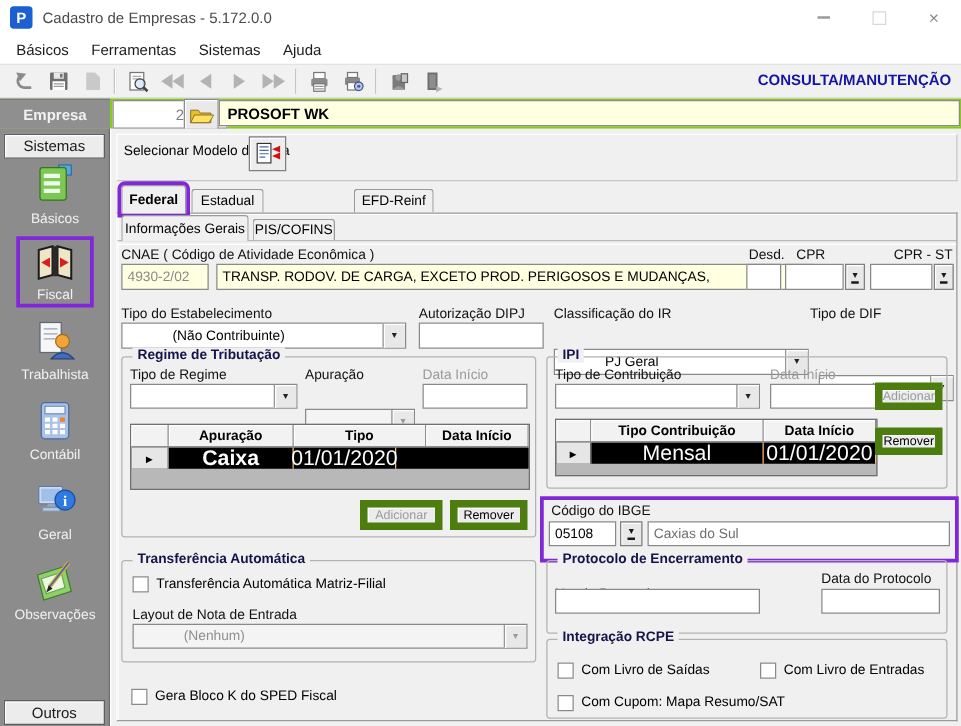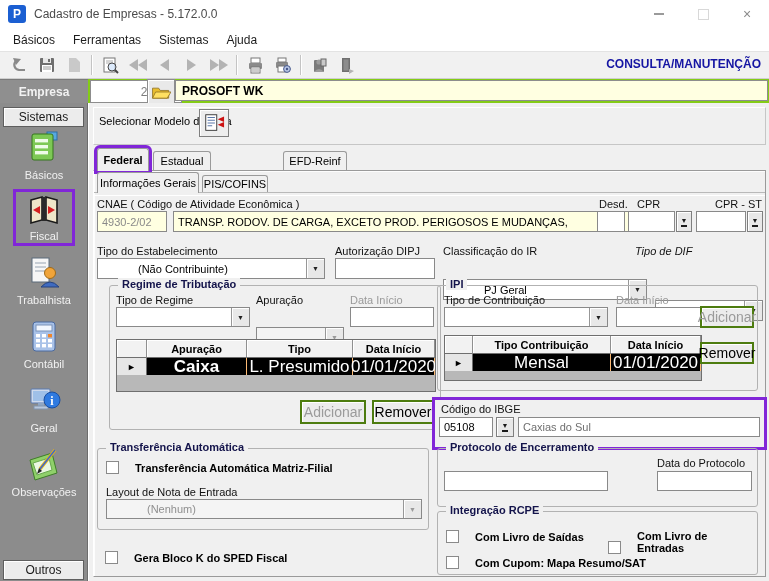--- a/index.html
+++ b/index.html
@@ -378,7 +378,7 @@
     <div class="abs lbl11" style="left:8px;top:142px;">Tipo do Estabelecimento</div>
     <div class="abs lbl11" style="left:246px;top:142px;">Autorização DIPJ</div>
     <div class="abs lbl11" style="left:354px;top:142px;">Classificação do IR</div>
-    <div class="abs lbl11" style="left:546px;top:142px;font-style:italic;">Tipo de DIF</div>
+    <div class="abs lbl11" style="left:559px;top:142px;">Tipo de DIF</div>
 
     <div class="abs combo" style="left:8px;top:155px;width:228px;height:21px;">
       <span class="nowrap">(Não Contribuinte)</span>

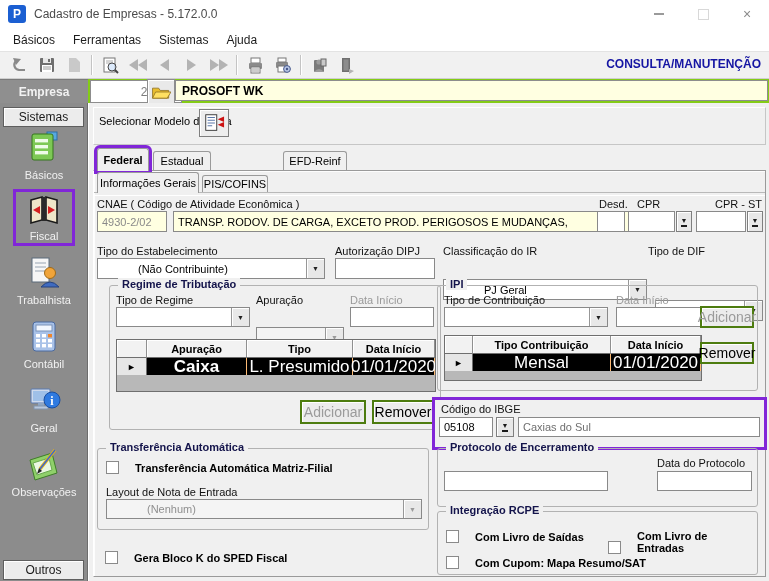--- a/index.html
+++ b/index.html
@@ -400,7 +400,7 @@
         </span>
     </div>
 
-    <div class="groupbox" style="left:8px;top:182px;width:332px;height:145px;margin-left:12px;">
+    <div class="groupbox" style="left:8px;top:182px;width:332px;height:145px;">
       <span class="group-title">Regime de Tributação</span>
       <div class="abs lbl11" style="left:6px;top:8px;">Tipo de Regime</div>
       <div class="abs lbl11" style="left:146px;top:8px;">Apuração</div>

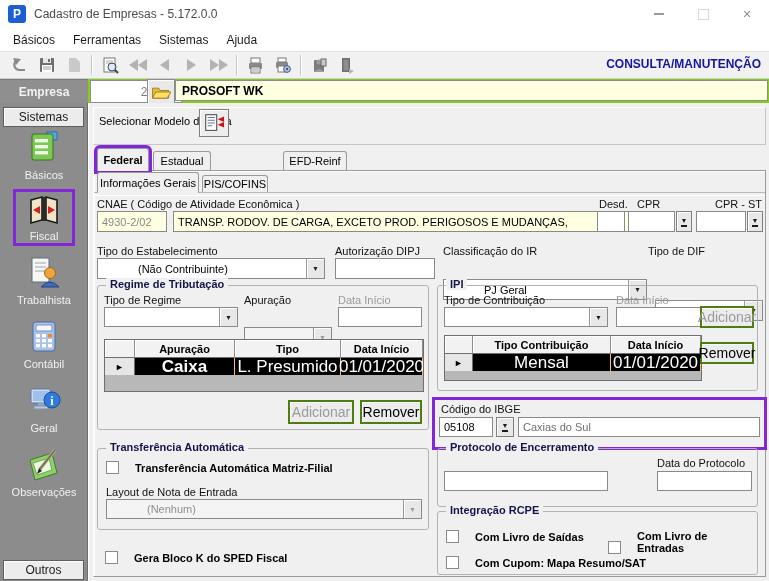--- a/index.html
+++ b/index.html
@@ -88,8 +88,8 @@
   .lookup-btn{background:#e8e8e8;border:1px solid #7f7f7f;box-shadow:inset 1px 1px 0 #fff;
     display:flex;align-items:center;justify-content:center;box-sizing:border-box;}
   .dl-glyph{font-size:7px;line-height:7px;border-bottom:2px solid #1a1a1a;padding-bottom:1px;color:#1a1a1a;}
-  .btn{background:#ececec;border:2px solid #4d7c0f;box-shadow:inset 1px 1px 0 #fff;
-    display:flex;align-items:center;justify-content:center;font-size:14px;box-sizing:border-box;}
+  .btn{background:#ececec;border:6px solid #4d7c0f;box-shadow:inset 1px 1px 0 #fff;
+    display:flex;align-items:center;justify-content:center;font-size:10px;box-sizing:border-box;}
   .btn.disabled{color:#9b9b9b;}
   .checkbox{width:13px;height:13px;background:#fff;border:1px solid #8a8a8a;box-sizing:border-box;flex:none;}
   .cb-row{position:absolute;display:flex;align-items:flex-end;gap:16px;font-size:11px;font-weight:bold;}

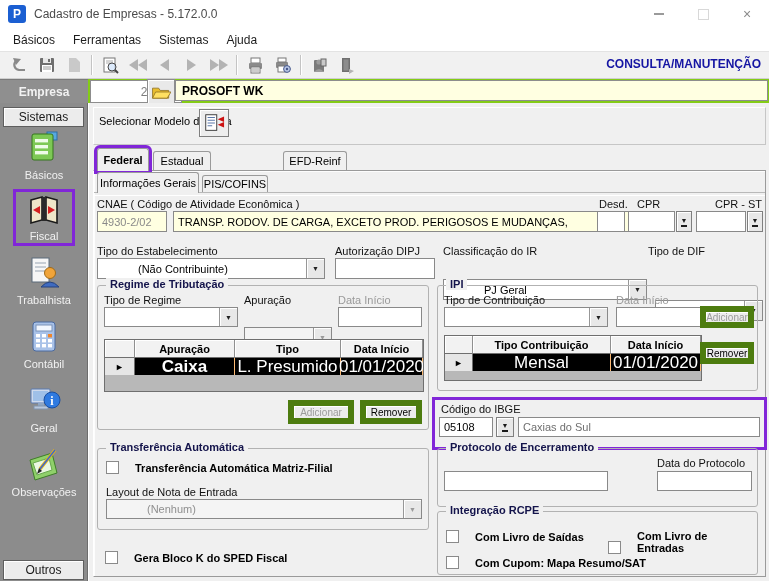--- a/index.html
+++ b/index.html
@@ -430,7 +430,6 @@
         <div class="g-row">
           <div class="cell ind" style="width:30px;">►</div>
           <div class="cell" style="width:100px;font-weight:bold;">Caixa</div>
-          <div class="cell" style="width:106px;">L. Presumido</div>
           <div class="cell" style="width:82px;">01/01/2020</div>
         </div>
       </div>

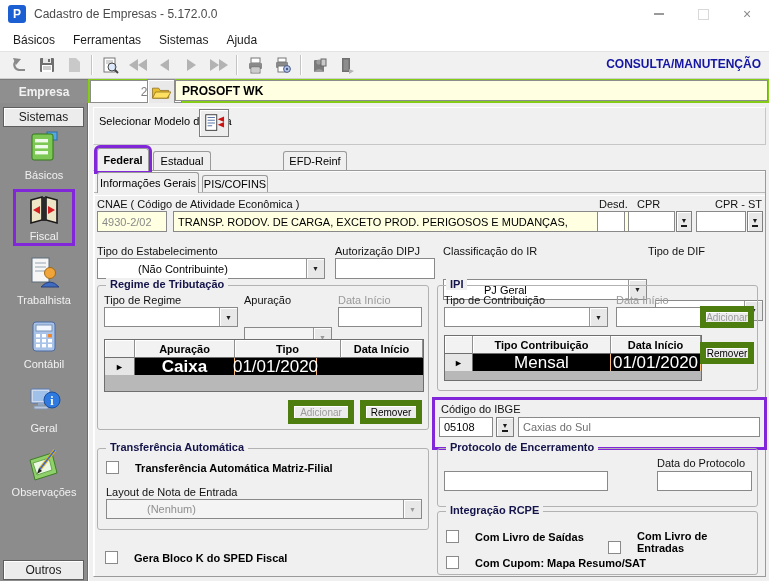--- a/index.html
+++ b/index.html
@@ -92,7 +92,7 @@
     display:flex;align-items:center;justify-content:center;font-size:10px;box-sizing:border-box;}
   .btn.disabled{color:#9b9b9b;}
   .checkbox{width:13px;height:13px;background:#fff;border:1px solid #8a8a8a;box-sizing:border-box;flex:none;}
-  .cb-row{position:absolute;display:flex;align-items:flex-end;gap:16px;font-size:11px;font-weight:bold;}
+  .cb-row{position:absolute;display:flex;align-items:flex-start;gap:6px;font-size:11px;}
 
   .groupbox{position:absolute;border:1px solid #b2b2b2;border-radius:3px;box-sizing:border-box;}
   .group-title{position:absolute;top:-8px;left:8px;background:#f0f0f0;padding:0 4px;font-weight:bold;

